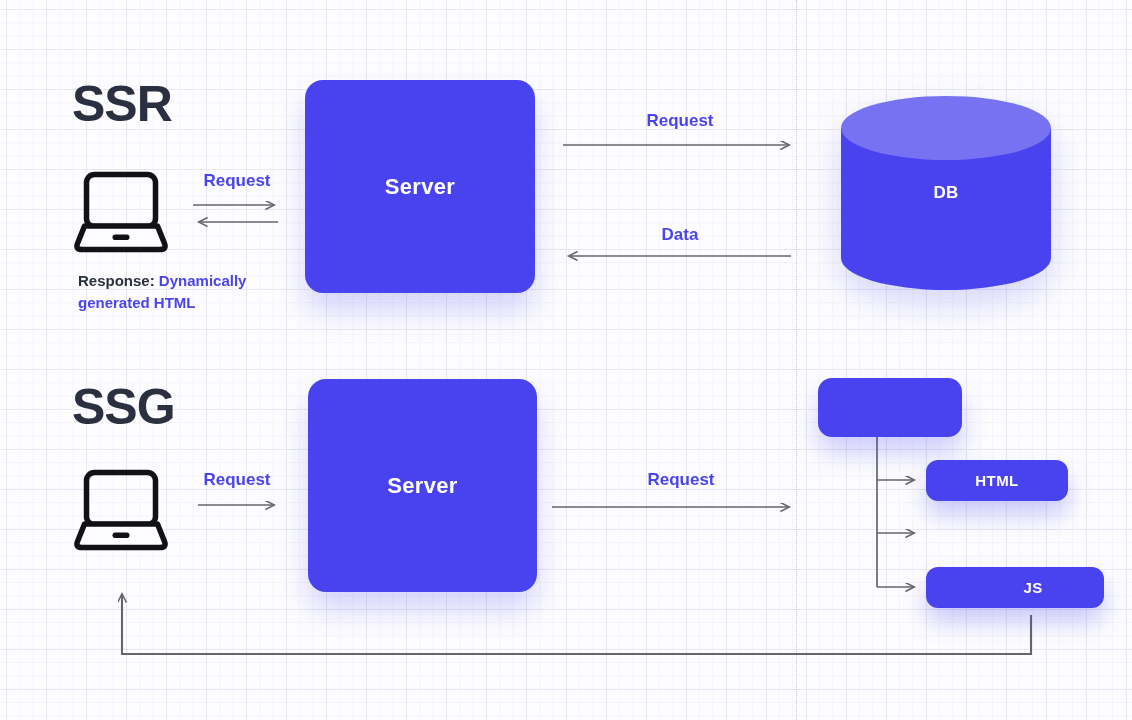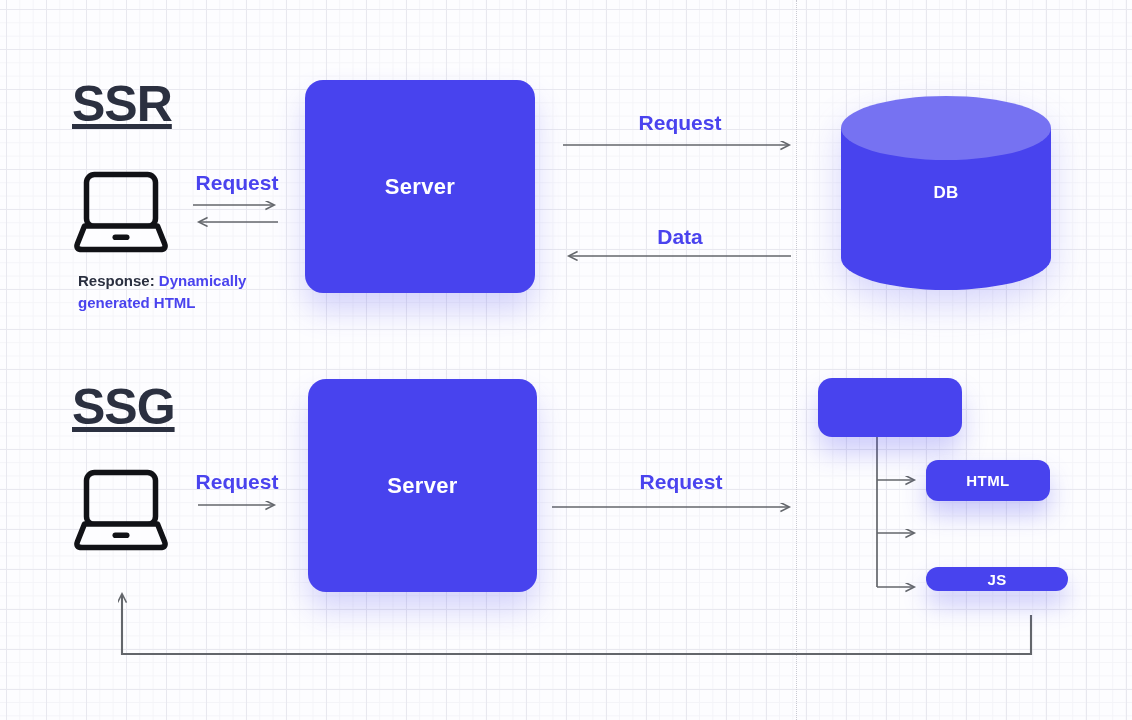--- a/index.html
+++ b/index.html
@@ -25,7 +25,7 @@
   .section-title{
     position:absolute;z-index:3;
     font-size:50px;font-weight:800;letter-spacing:-1px;
-    color:#2b3040;line-height:1;text-decoration:underline;
+    color:#2b3040;line-height:1;
   }
   .laptop{position:absolute;z-index:3;}
   .blue-box{

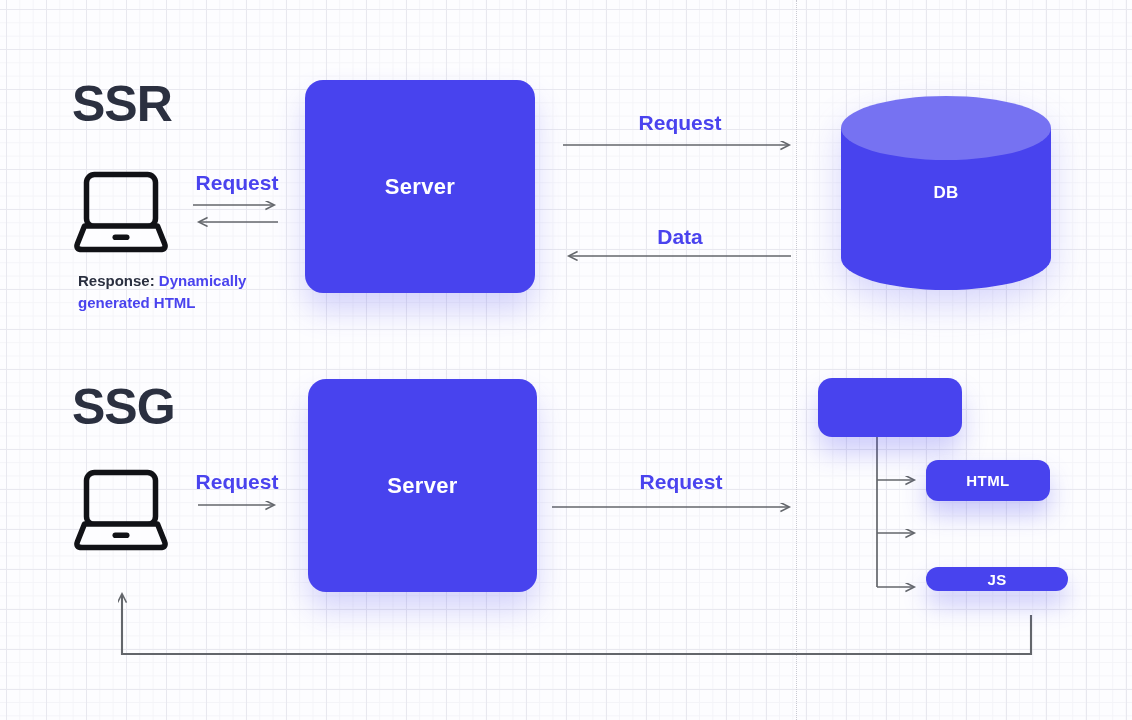--- a/index.html
+++ b/index.html
@@ -55,7 +55,7 @@
   }
   .flow-label{
     position:absolute;z-index:3;text-align:center;
-    color:#4a43ee;font-weight:700;font-size:21px;
+    color:#4a43ee;font-weight:700;font-size:17px;
   }
   .response{
     position:absolute;z-index:3;

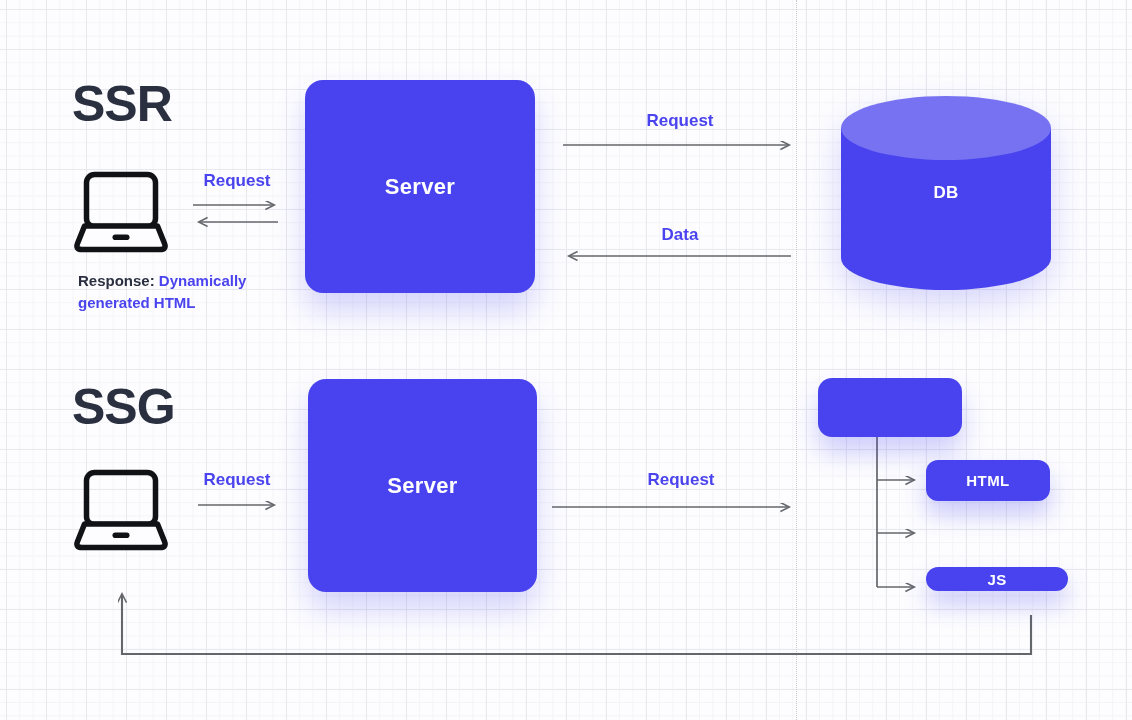--- a/index.html
+++ b/index.html
@@ -142,7 +142,7 @@
 
   <div class="bundle" style="left:818px;top:378px;width:144px;height:59px;"></div>
 
-  <div class="file-box" style="left:926px;top:460px;width:124px;height:41px;">
+  <div class="file-box" style="left:926px;top:460px;width:142px;height:41px;">
     <span>HTML</span>
   </div>
   <div class="file-box" style="left:926px;top:567px;width:142px;height:24px;">

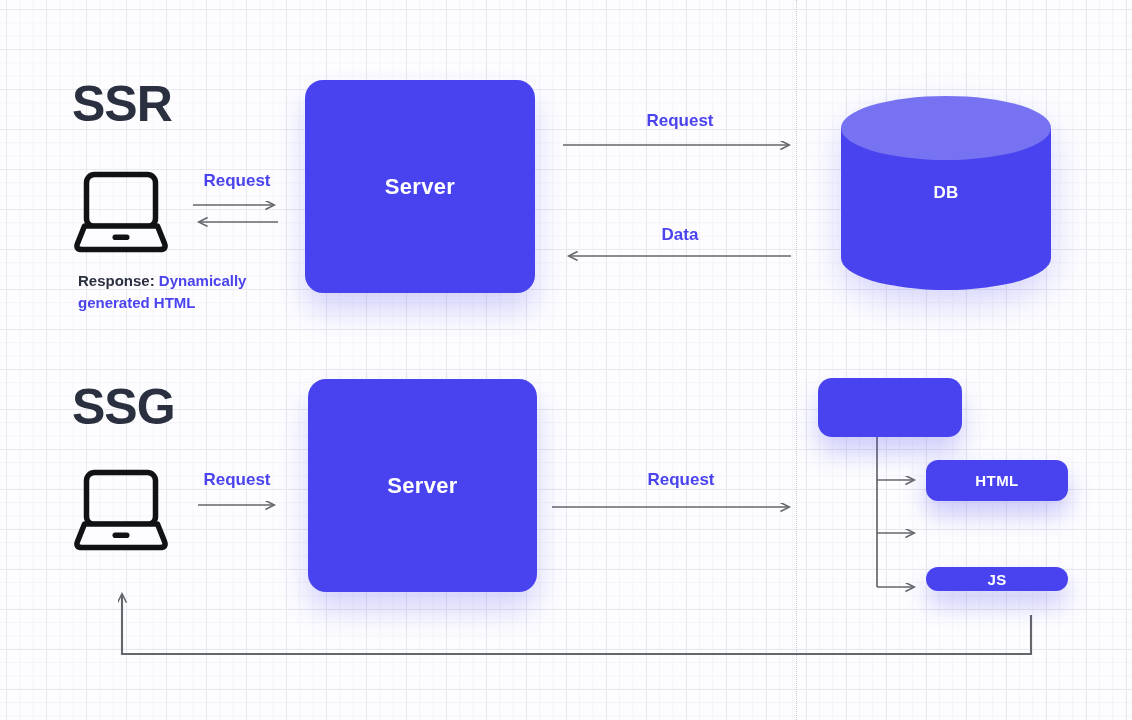--- a/index.html
+++ b/index.html
@@ -145,7 +145,7 @@
   <div class="file-box" style="left:926px;top:460px;width:142px;height:41px;">
     <span>HTML</span>
   </div>
-  <div class="file-box" style="left:926px;top:567px;width:142px;height:24px;">
+  <div class="file-box" style="left:926px;top:567px;width:142px;height:41px;padding-left:36px;">
     <span>JS</span>
   </div>
 

